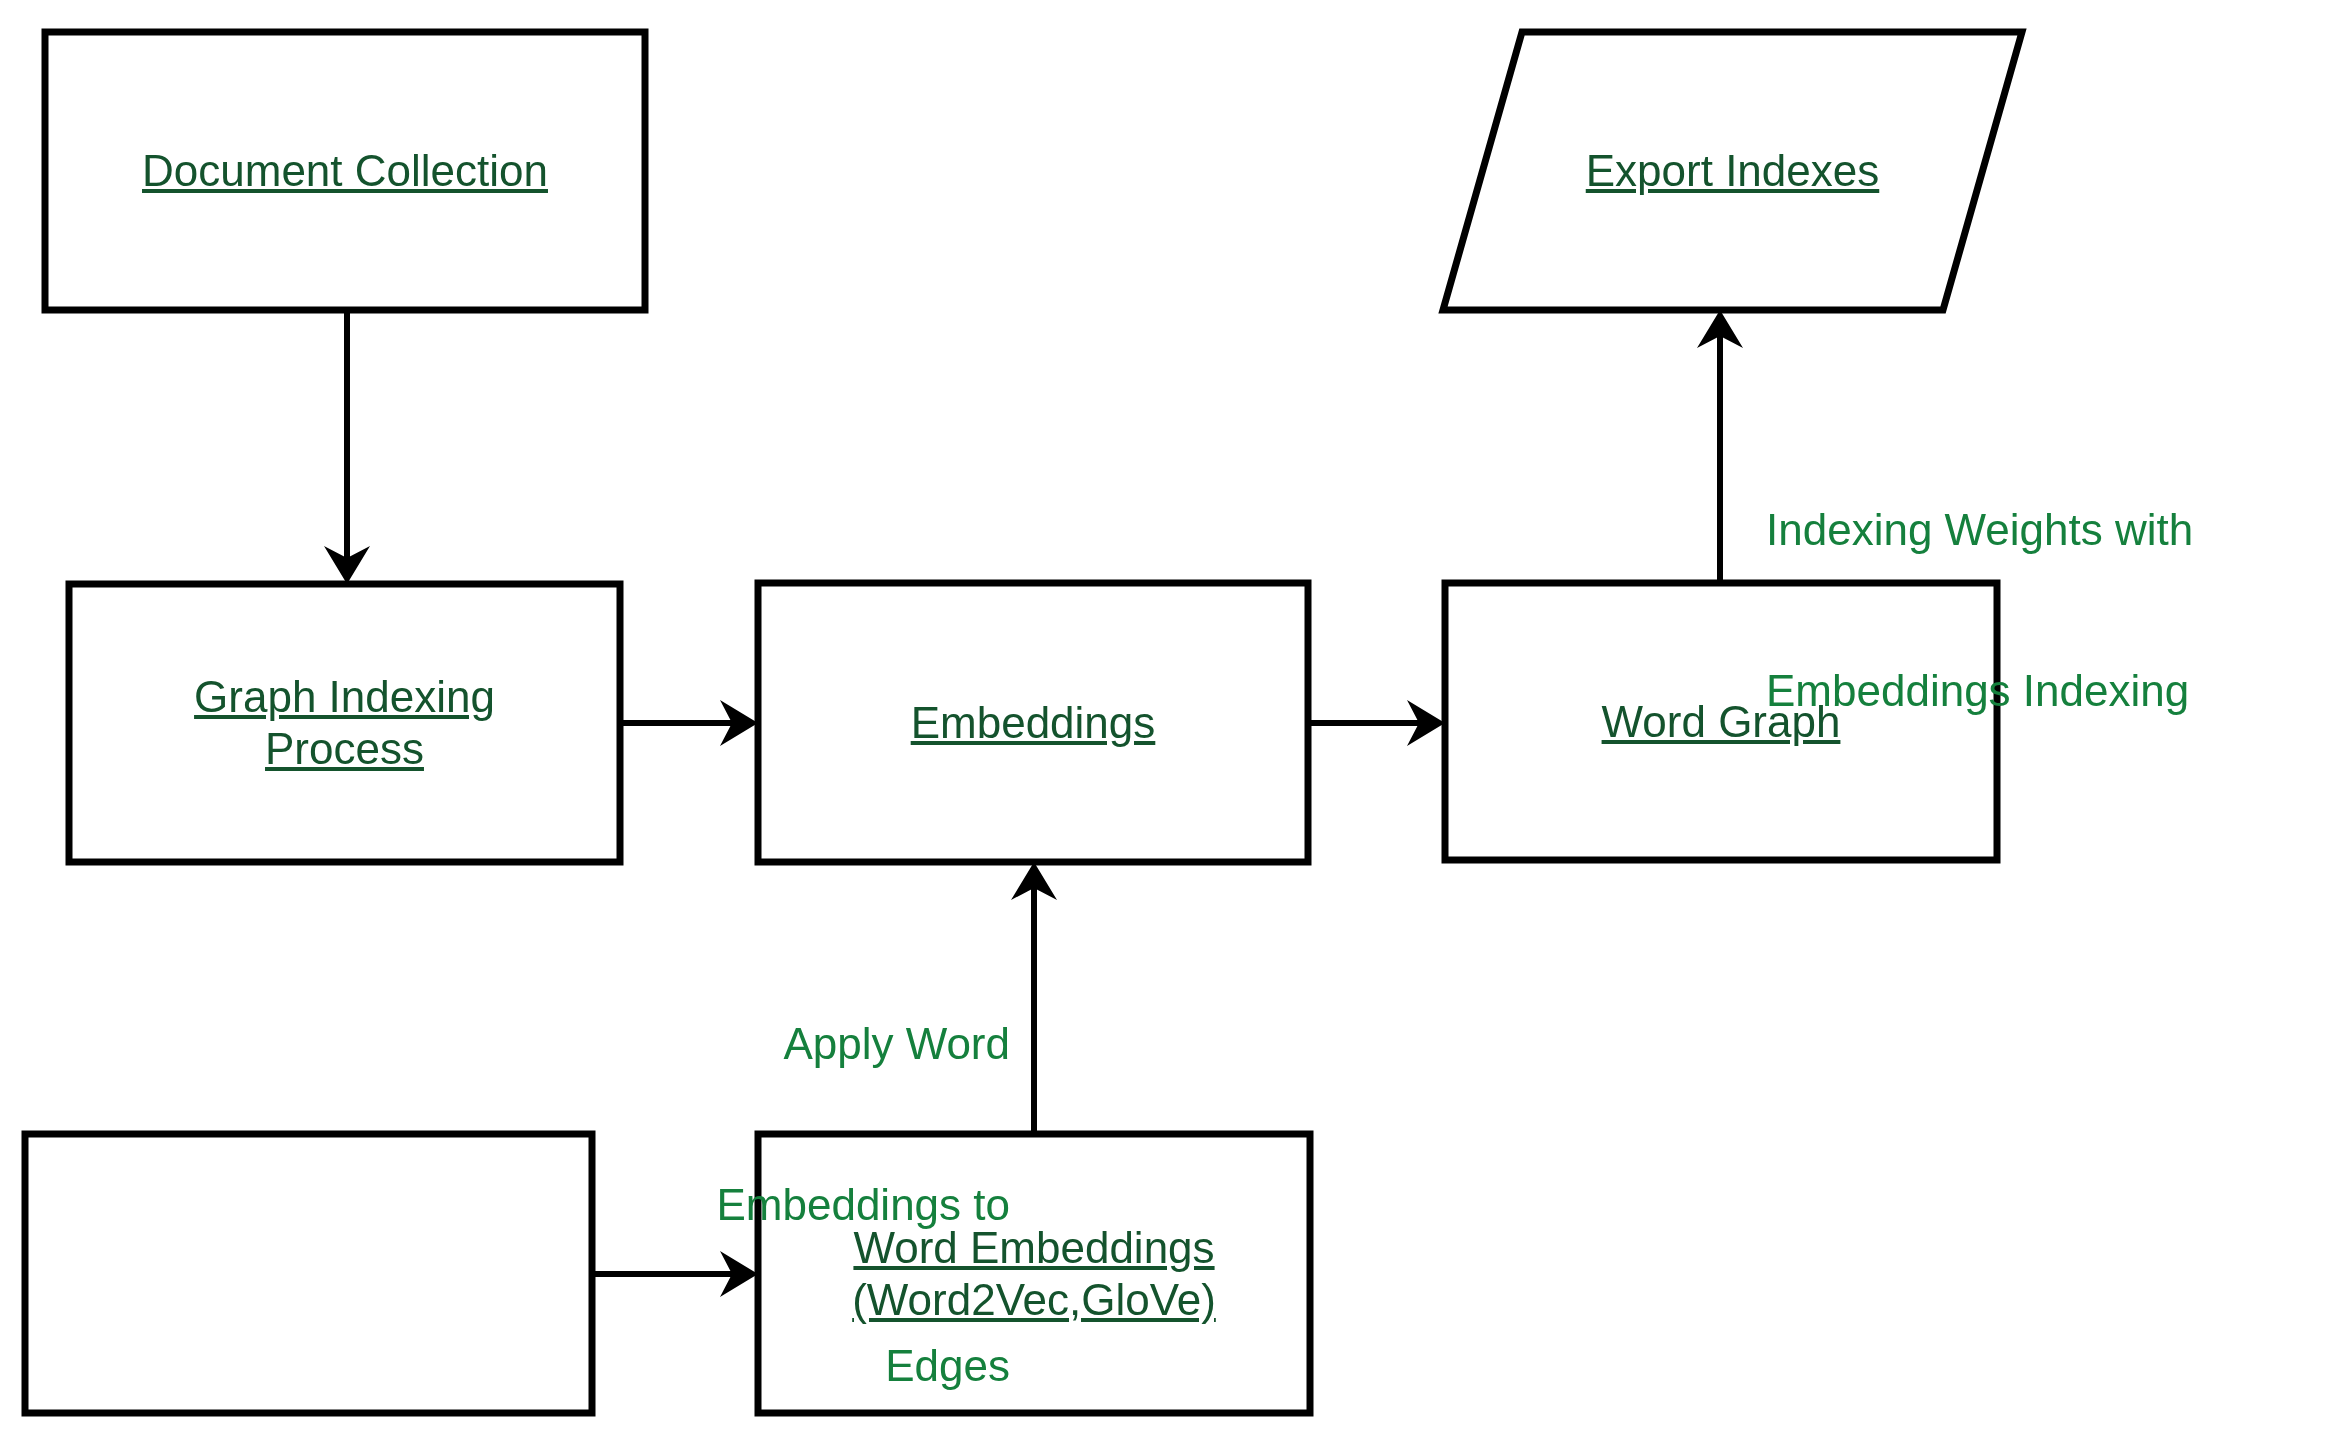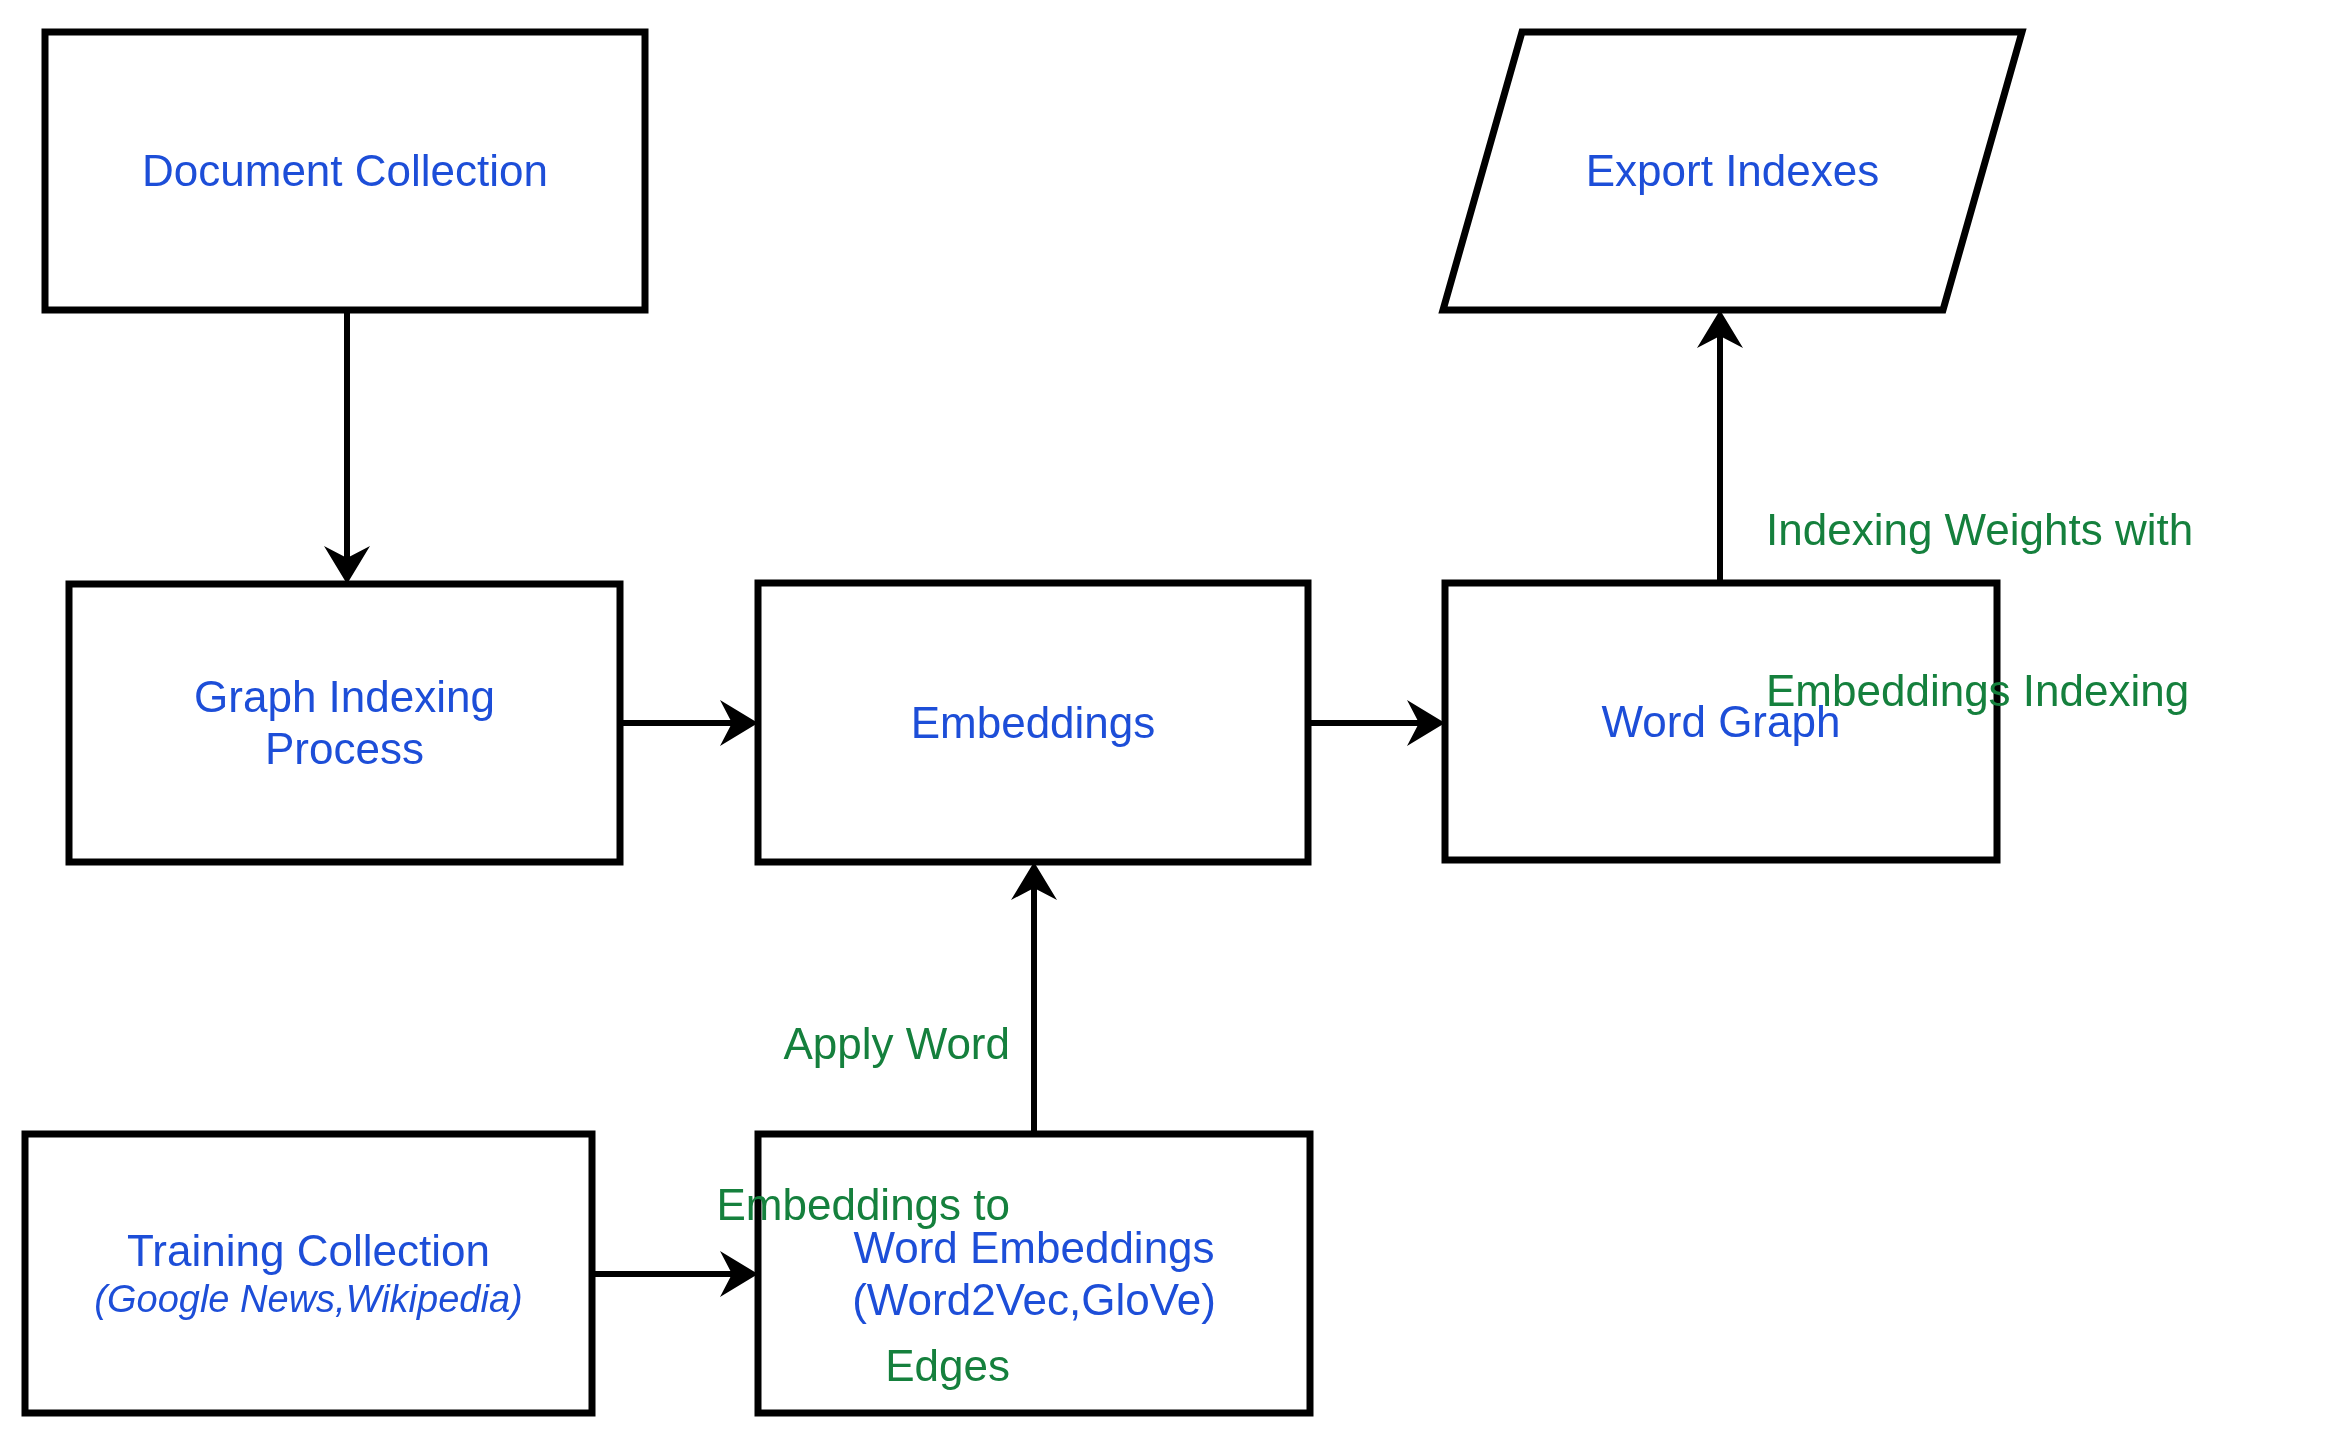--- a/index.html
+++ b/index.html
@@ -32,10 +32,11 @@
     align-items: center;
     justify-content: center;
     text-align: center;
-    color: #1d4ed8;
+    color: #14532d;
     line-height: 1.18;
     pointer-events: none;
     white-space: pre;
+    text-decoration: underline;
   }
   .node-label .line-main {
     font-size: 44px;

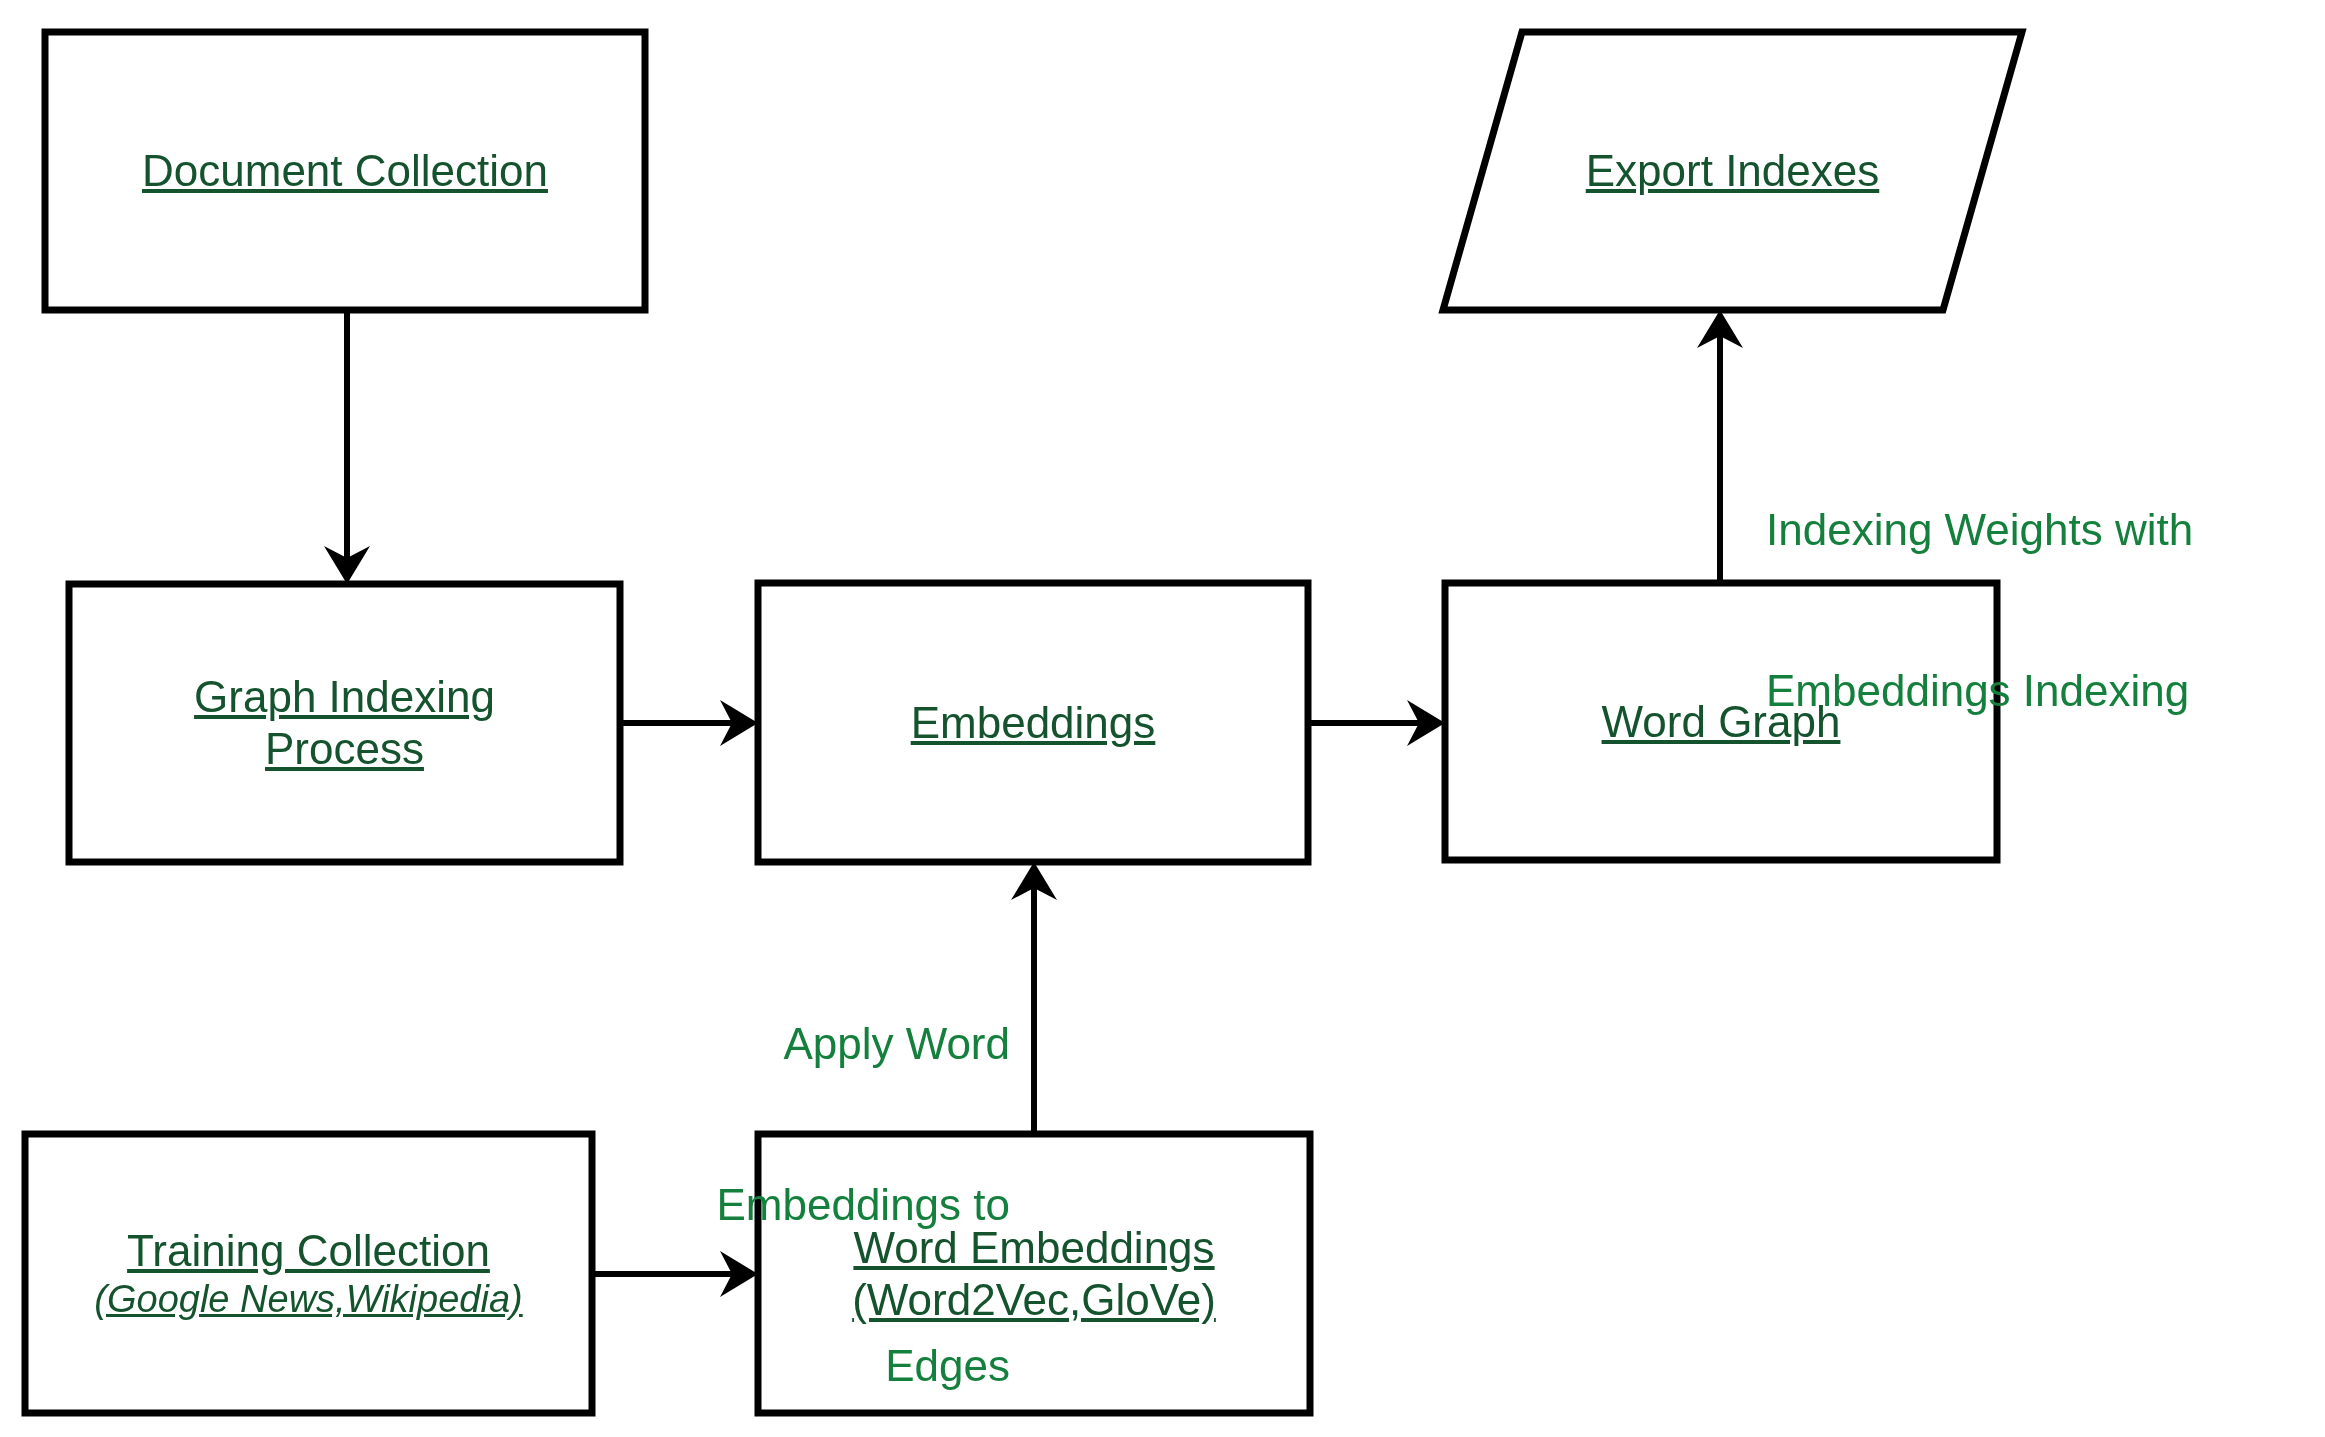--- a/index.html
+++ b/index.html
@@ -137,10 +137,6 @@
     <span class="line-main">Export Indexes</span>
   </div>
 
-  <div class="node-label" style="left:25px; top:1134px; width:567px; height:279px;">
-    <span class="line-main">Training Collection</span>
-    <span class="line-sub">(Google News,Wikipedia)</span>
-  </div>
 
   <div class="node-label" style="left:758px; top:1134px; width:552px; height:279px;">
     <span class="line-main">Word Embeddings</span>

